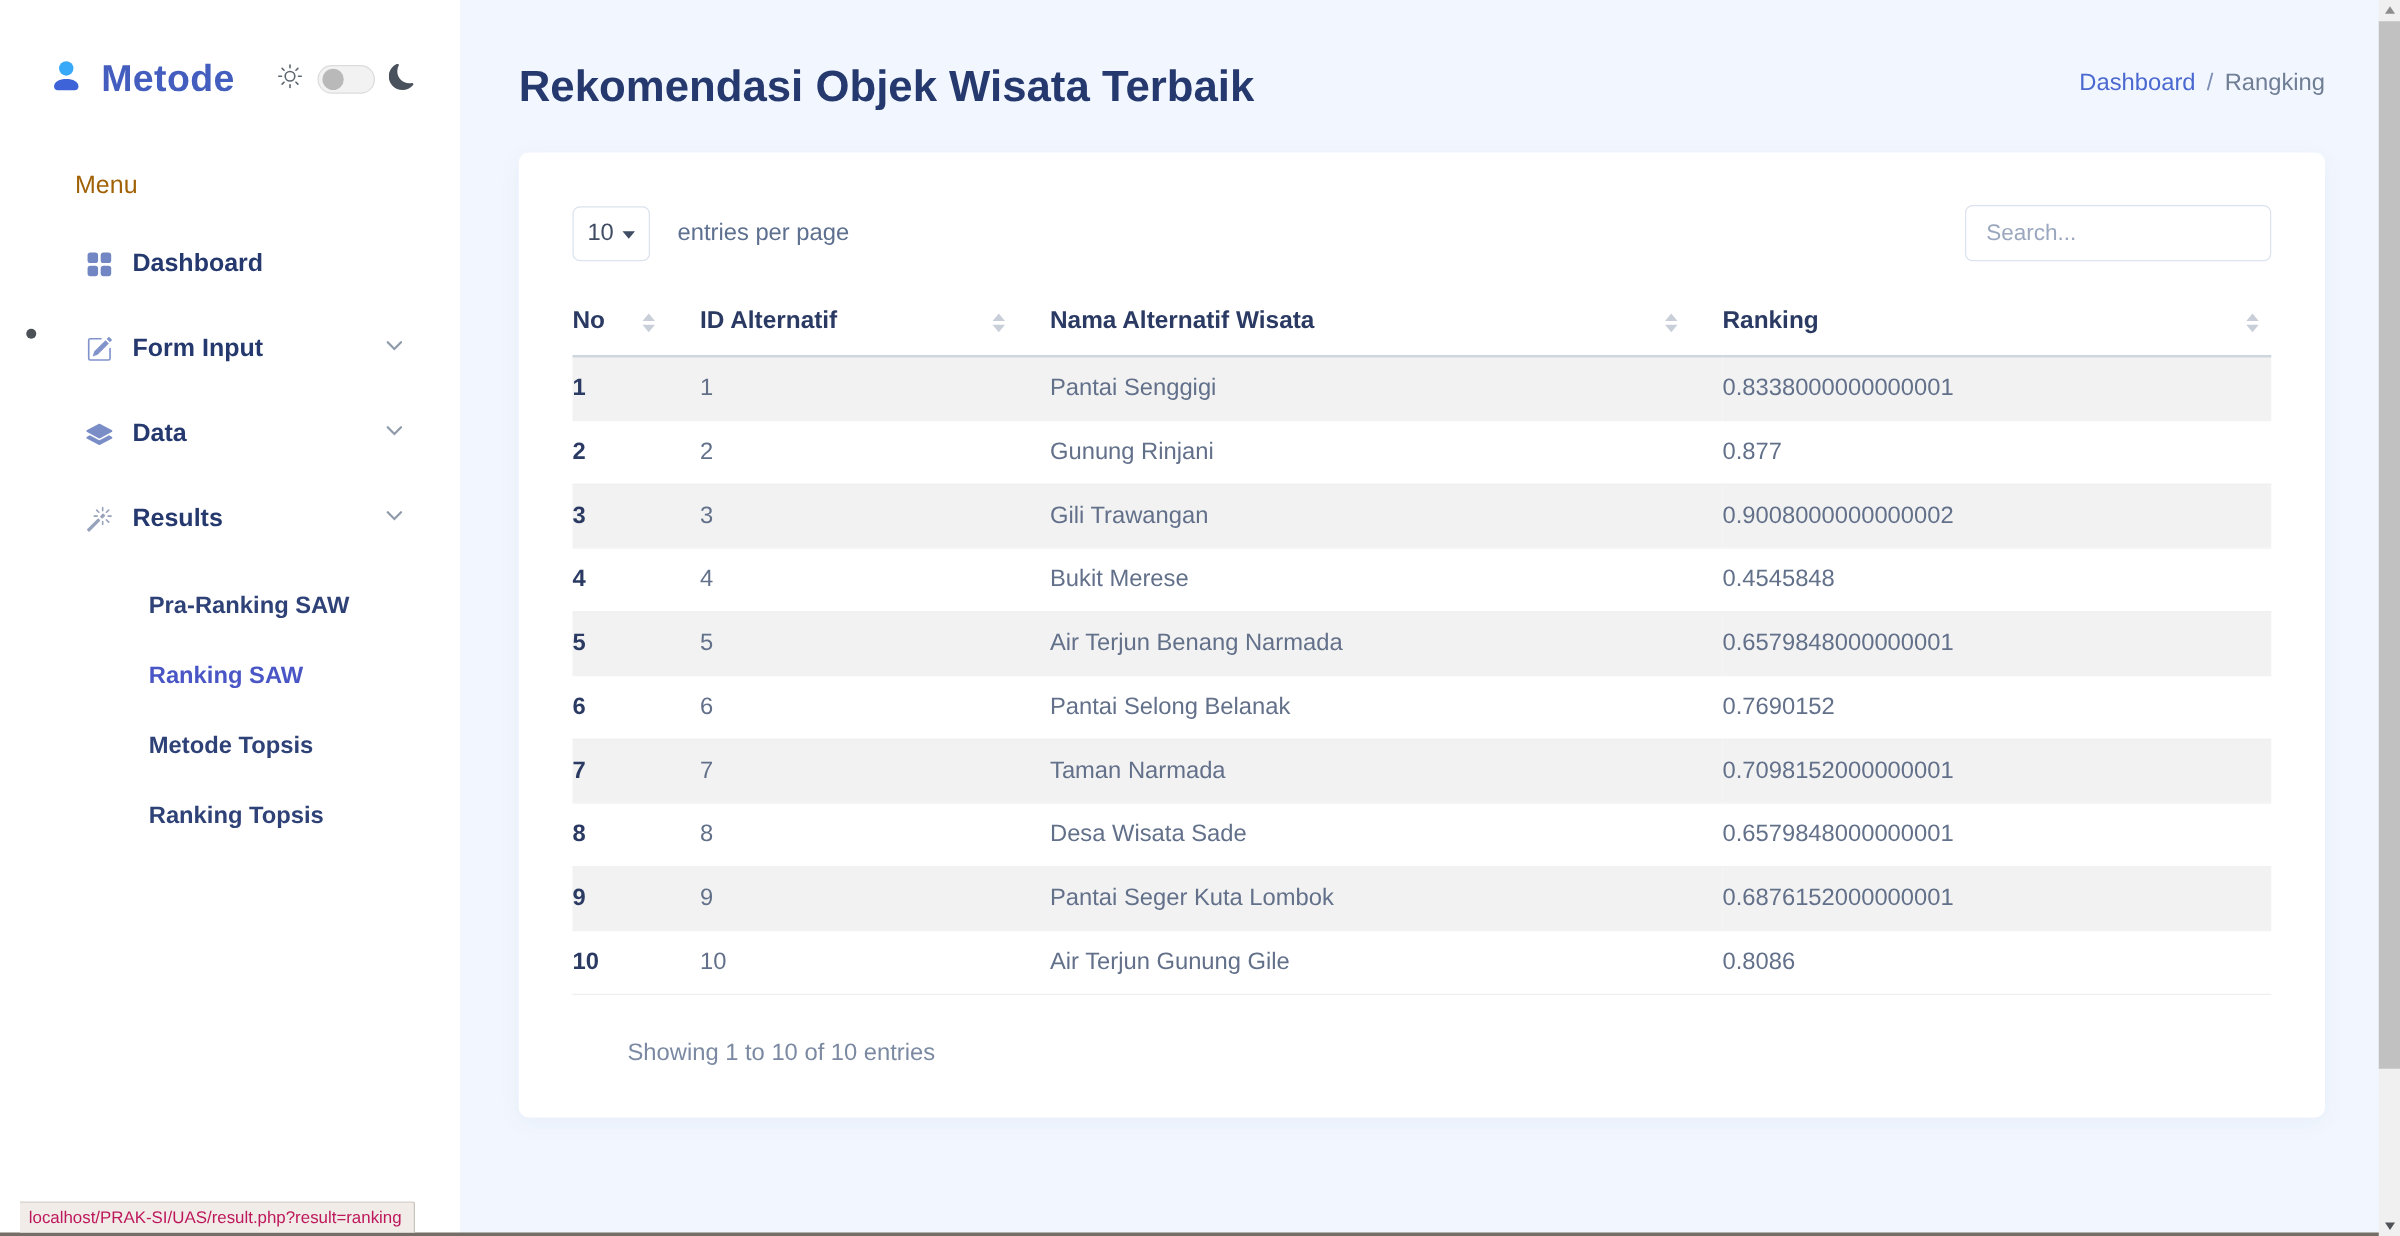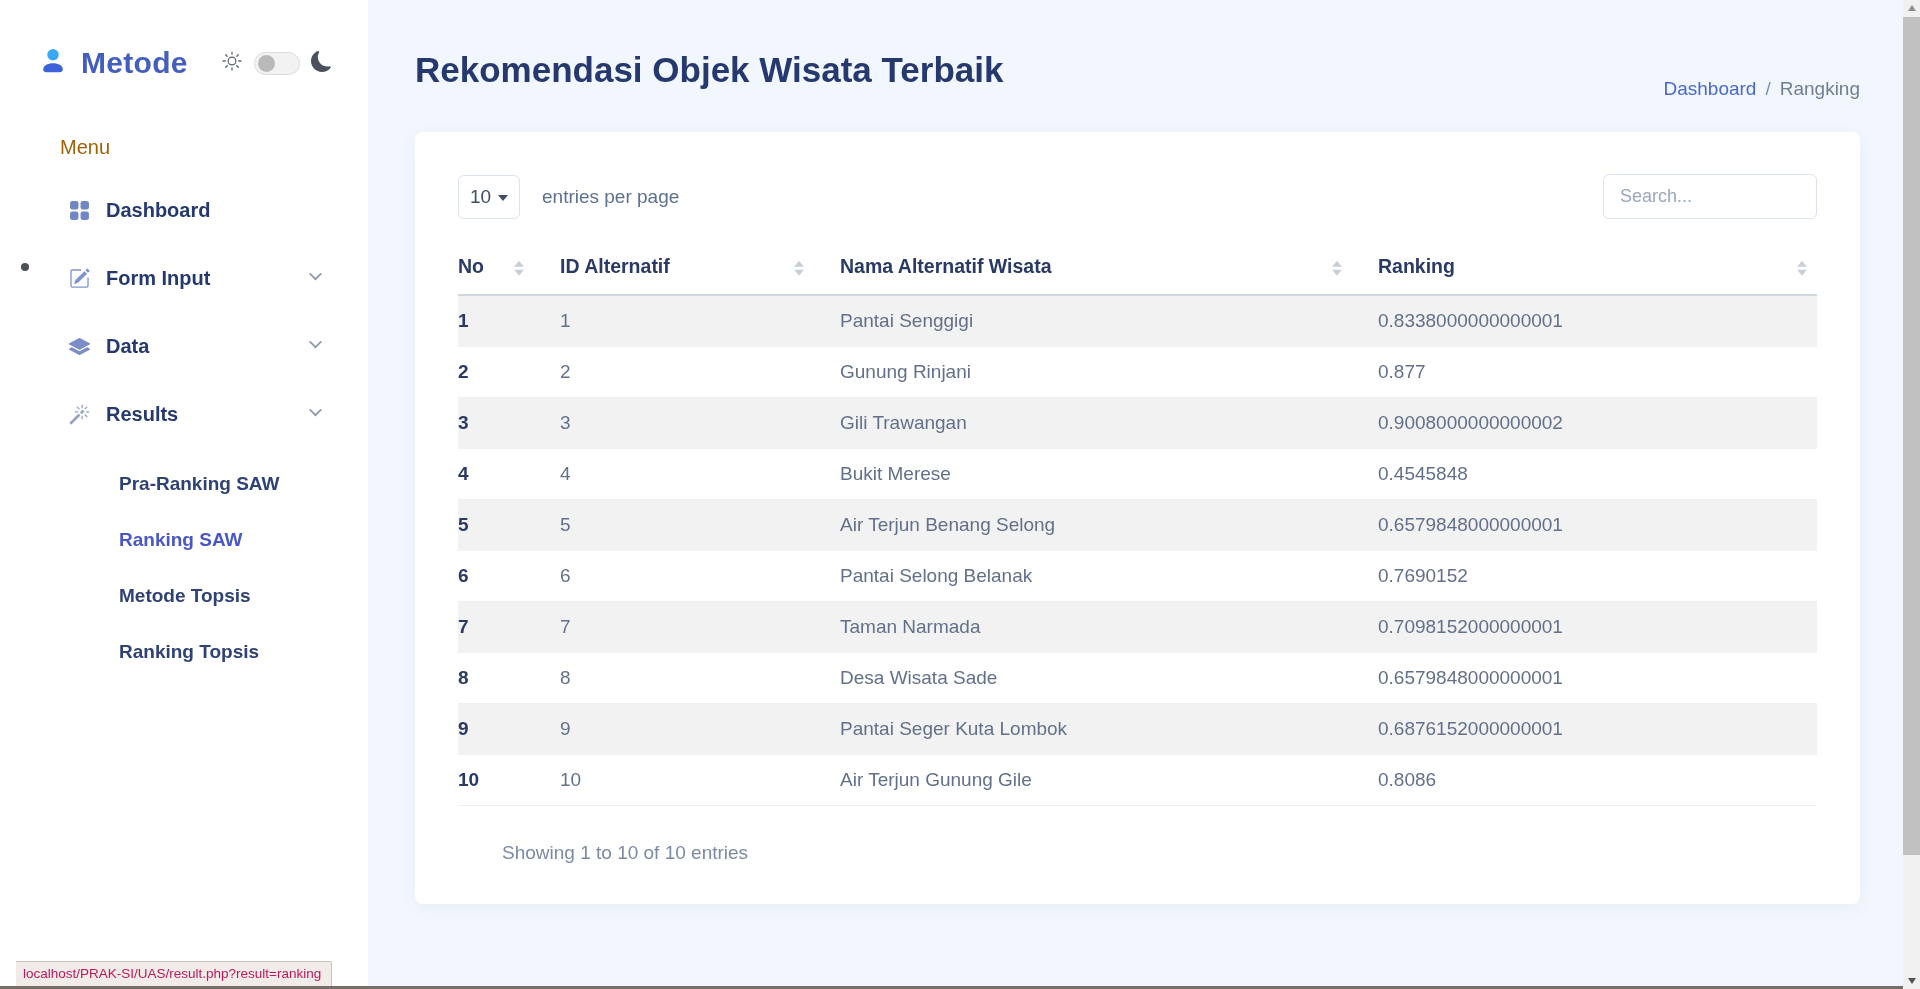--- a/index.html
+++ b/index.html
@@ -35,7 +35,7 @@
   .header-row { display:flex; justify-content:space-between; align-items:flex-start; }
   .page-title { margin:0; font-size:35px; font-weight:700; color:#25396f; }
   .page-subtitle { margin-top:16px; font-size:19px; line-height:1.45; color:#7c8db5; max-width:705px; }
-  .breadcrumb { font-size:19px; margin-top:28px; white-space:nowrap; }
+  .breadcrumb { font-size:19px; margin-top:6px; white-space:nowrap; }
   .bc-link { color:#4a68d0; cursor:pointer; text-decoration:none; }
   .bc-sep { color:#7c8db5; margin:0 9px; }
   .bc-cur { color:#6f7d95; }

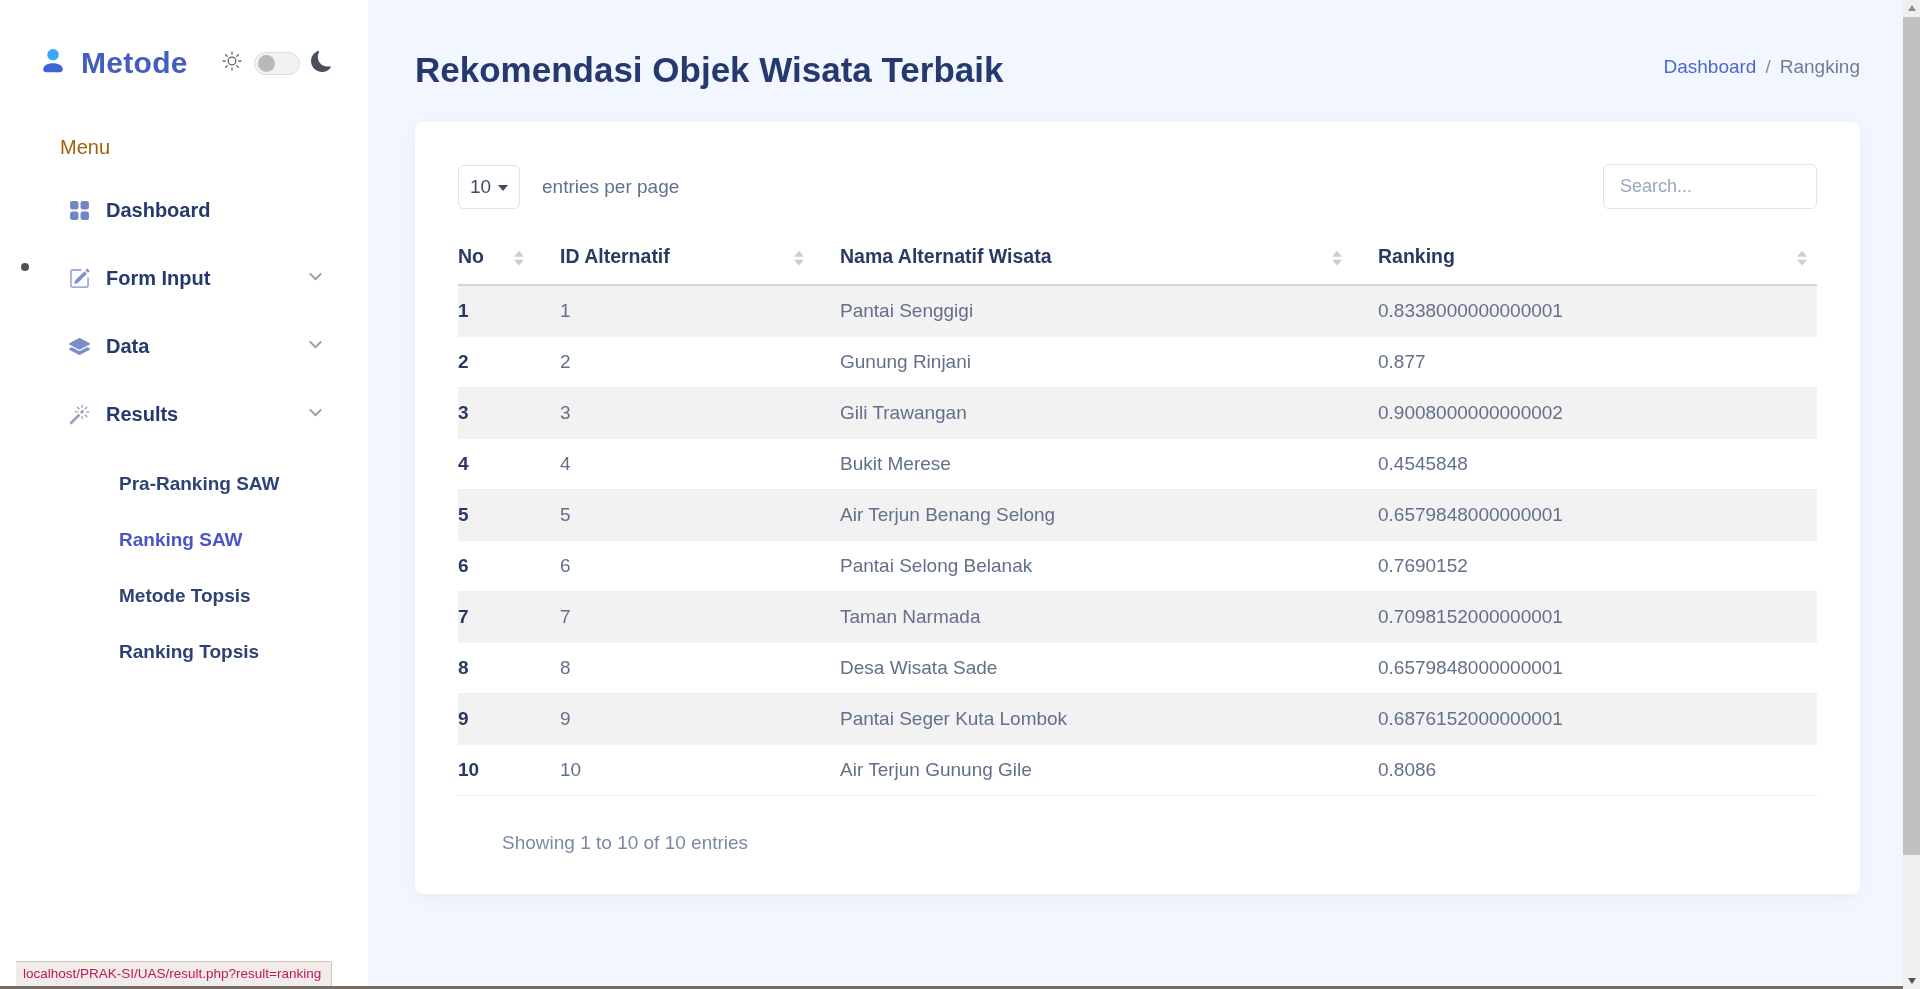--- a/index.html
+++ b/index.html
@@ -46,7 +46,7 @@
   .entries-select { display:flex; align-items:center; justify-content:center; gap:7px; width:62px; height:44px; border:1px solid #dbe3ee; border-radius:6px; font-size:19px; color:#3f4c63; cursor:pointer; background:#fff; }
   .sel-chev { width:0; height:0; border-left:5px solid transparent; border-right:5px solid transparent; border-top:6px solid #3f4c63; margin-top:3px; }
   .entries-label { margin-left:22px; font-size:19px; color:#5e7090; }
-  .search-input { margin-left:auto; width:214px; height:45px; border:1px solid #dbe3ee; border-radius:6px; padding:0 16px; font-size:18px; color:#3f4c63; background:#fff; outline:none; font-family:"Liberation Sans", sans-serif; }
+  .search-input { margin-left:auto; width:245px; height:45px; border:1px solid #dbe3ee; border-radius:6px; padding:0 16px; font-size:18px; color:#3f4c63; background:#fff; outline:none; font-family:"Liberation Sans", sans-serif; }
   .search-input::placeholder { color:#9aa7bf; }
 
   table.data-table { width:100%; border-collapse:collapse; margin-top:26px; }

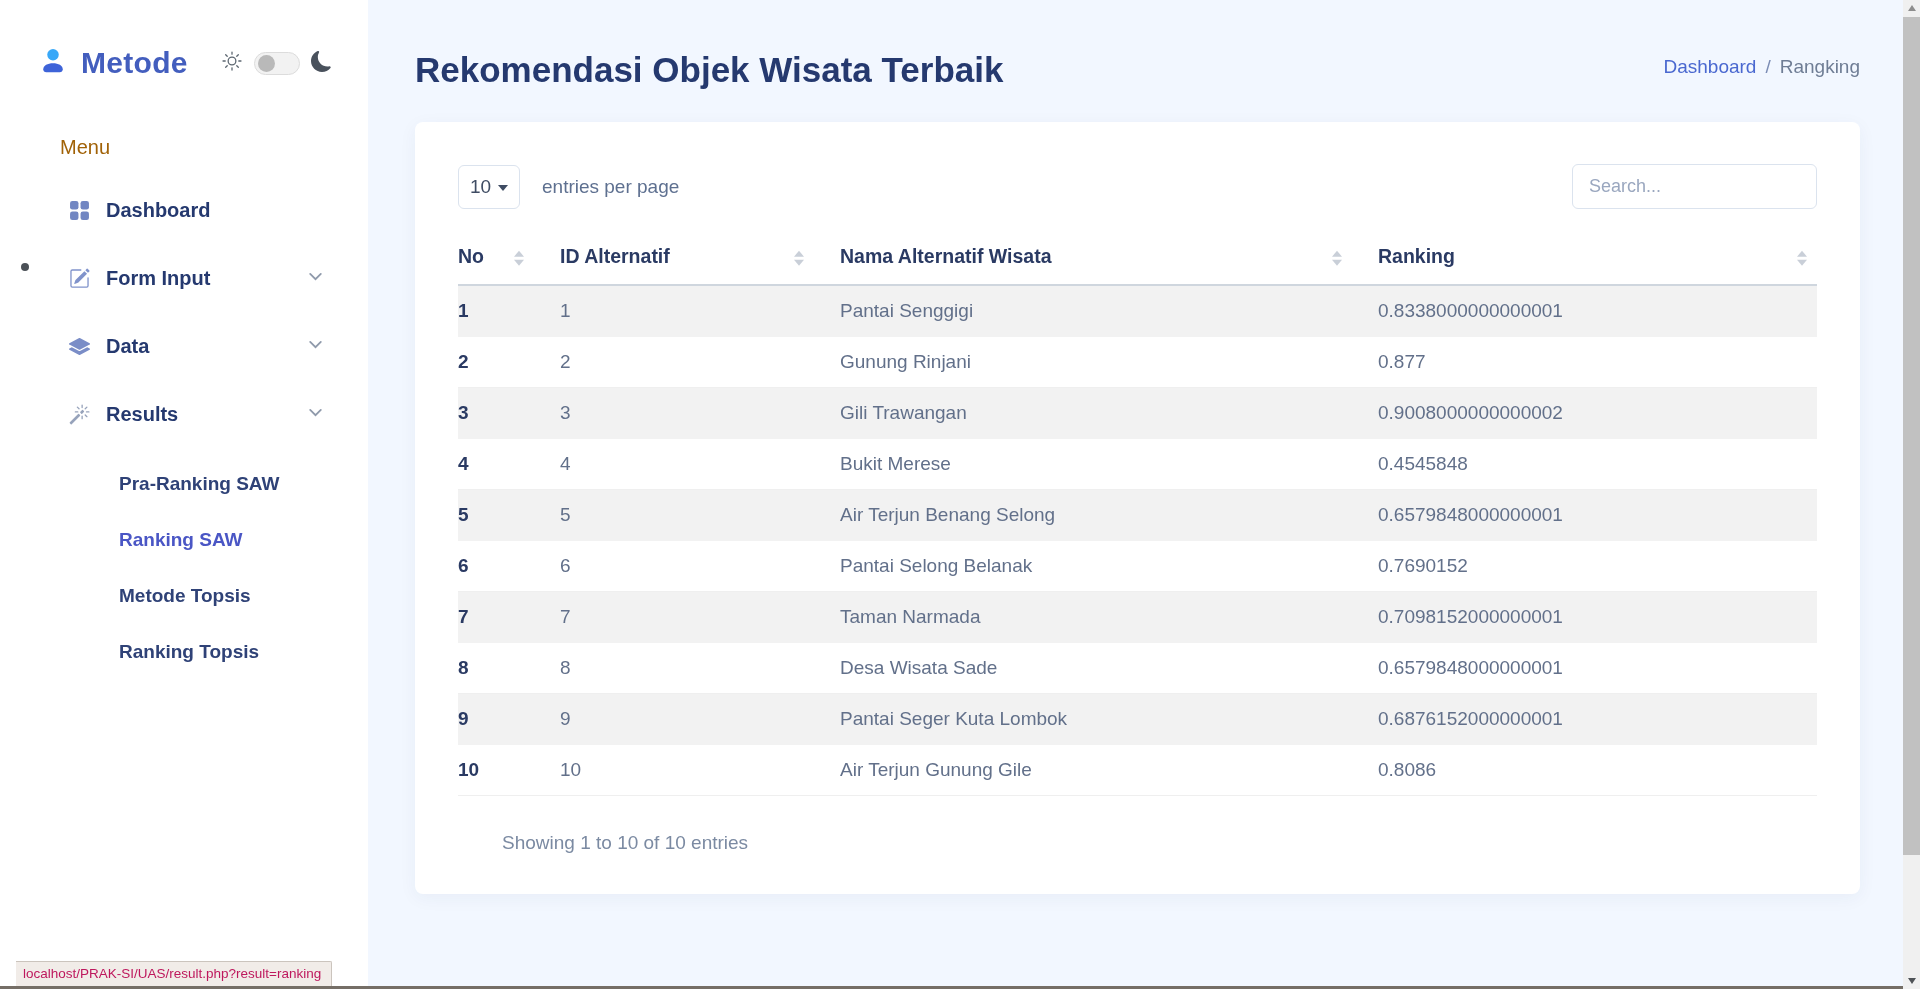--- a/index.html
+++ b/index.html
@@ -260,7 +260,7 @@
   <tr class="striped">
     <td class="col-no">5</td>
     <td>5</td>
-    <td>Air Terjun Benang Selong</td>
+    <td>Air Terjun Benang Narmada</td>
     <td>0.6579848000000001</td>
   </tr>
 

